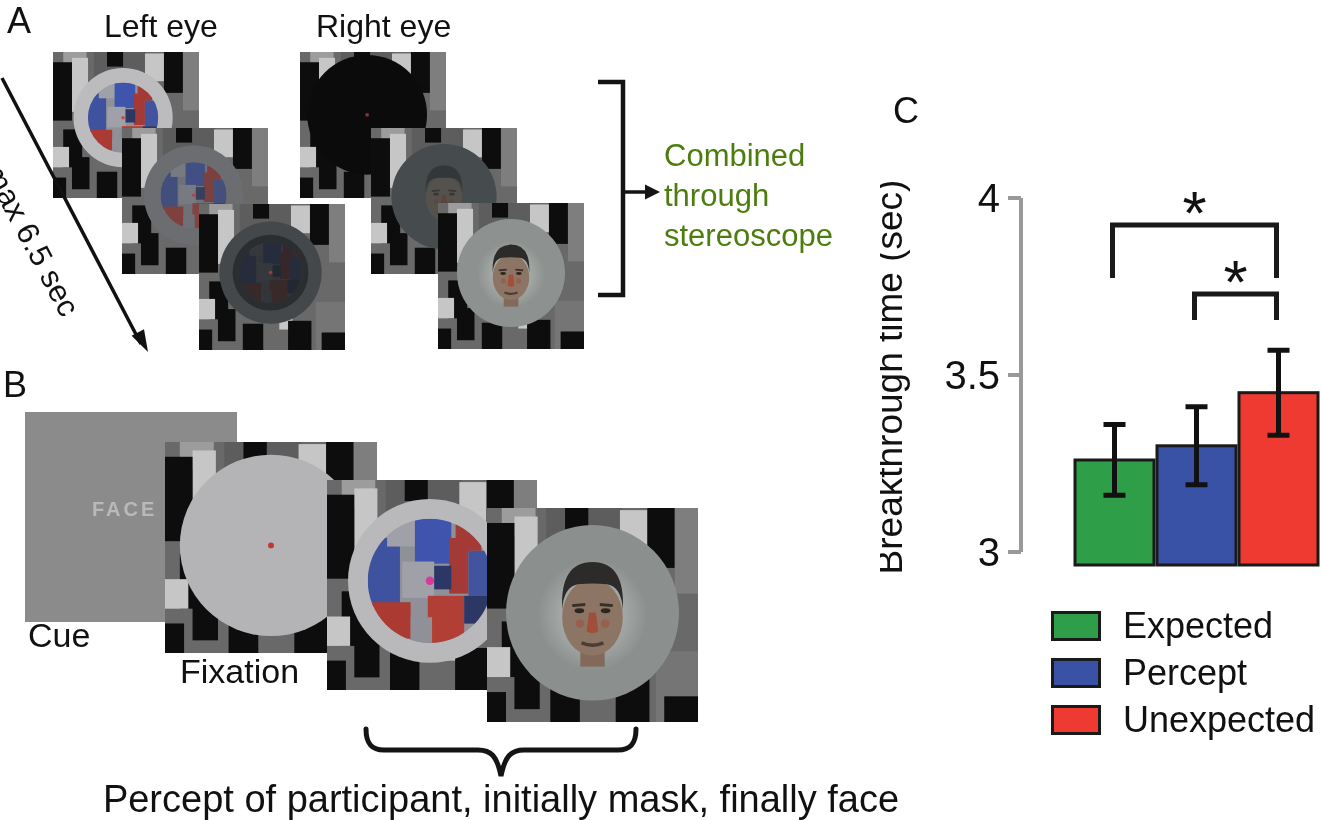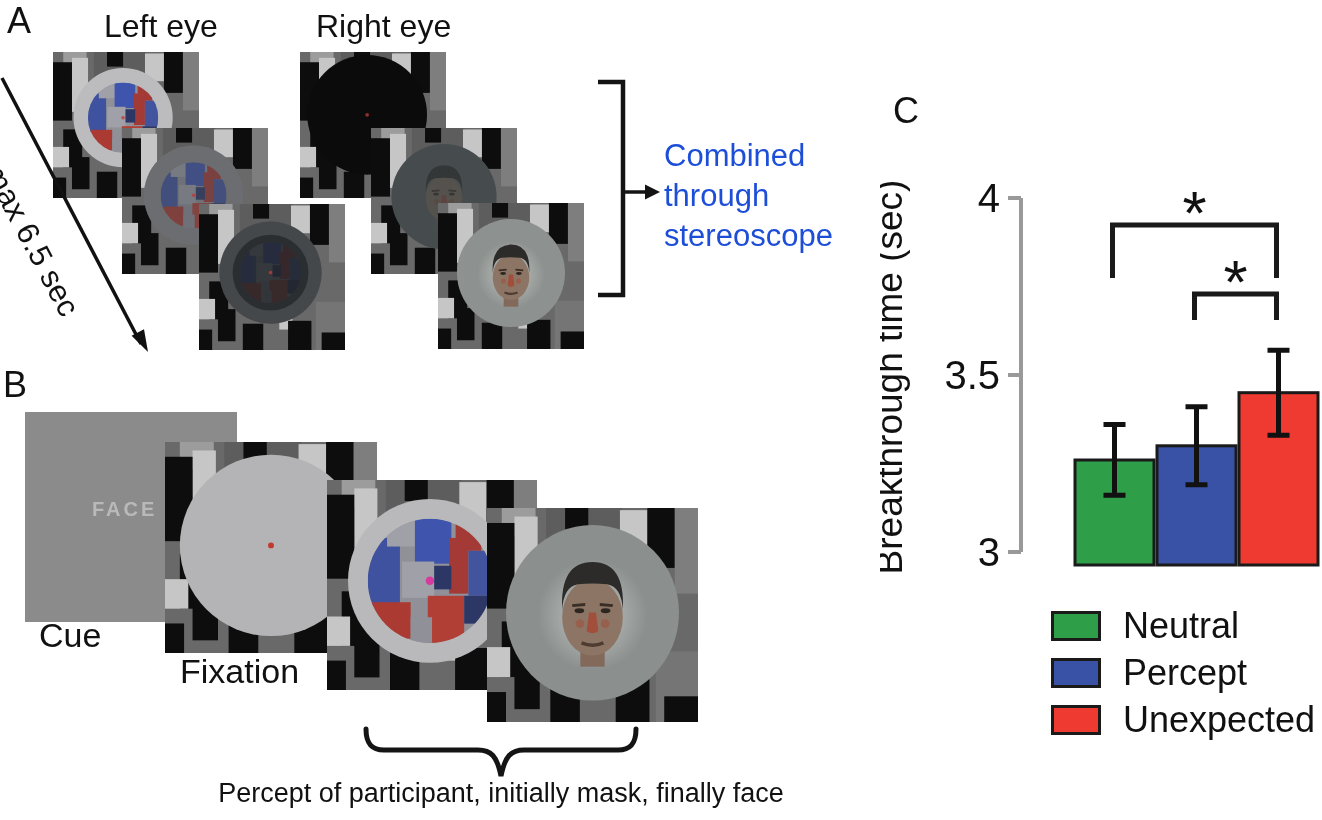--- a/index.html
+++ b/index.html
@@ -11,7 +11,7 @@
   .eye-label{font-size:32px;color:#111;}
   .seq-label{font-size:34px;color:#111;}
   .rot-label{font-size:31px;color:#111;transform:rotate(62deg);transform-origin:0 0;white-space:nowrap;}
-  .combined{font-size:31px;line-height:40px;color:#1d4ed8;}
+  .combined{font-size:31px;line-height:40px;color:#4d7c0f;}
   .caption{font-size:27px;color:#111;white-space:nowrap;transform:translateX(-50%);}
   .cue-text{font-size:20px;letter-spacing:3px;color:#b9b9b9;font-weight:700;}
   svg text{font-family:"Liberation Sans",sans-serif;}

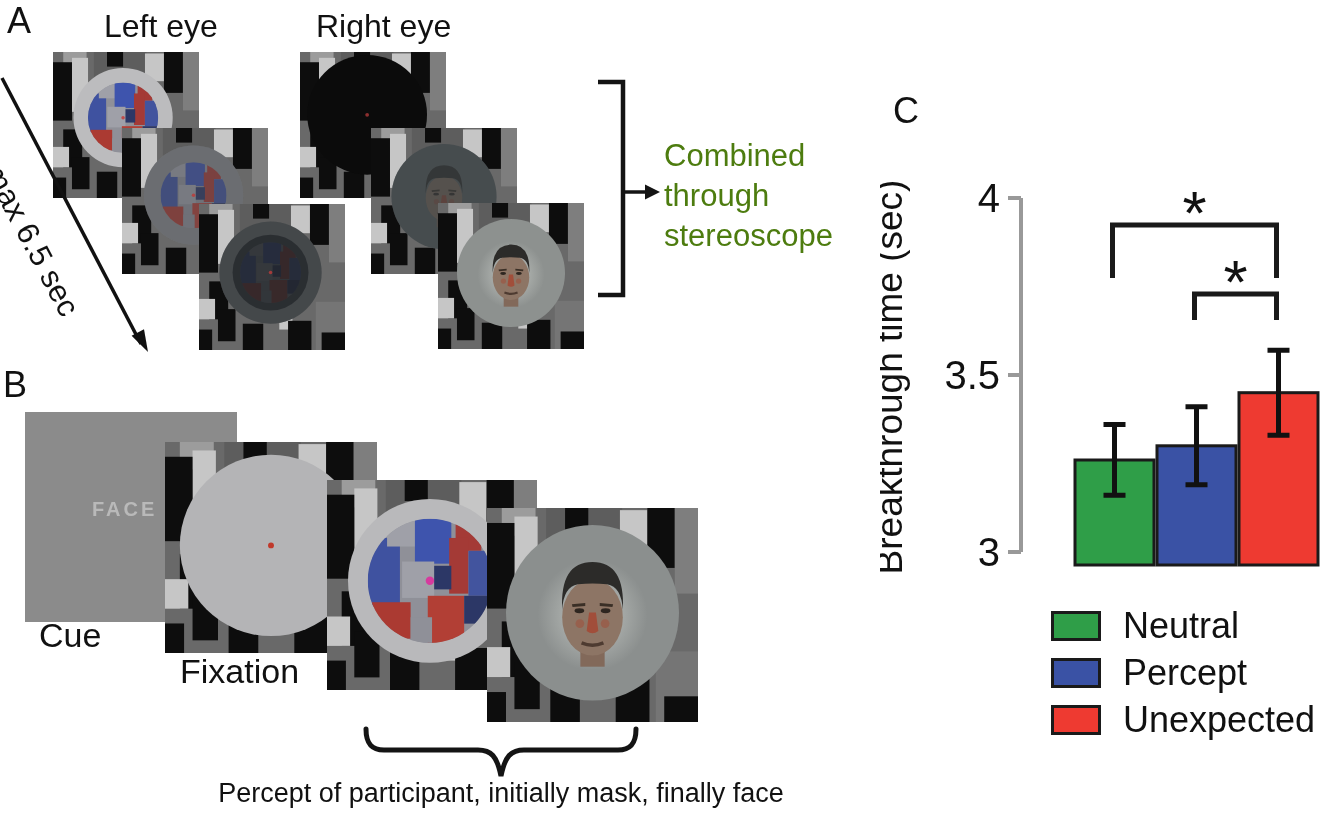--- a/index.html
+++ b/index.html
@@ -204,7 +204,7 @@
     </g>
   </svg>
 
-  <div class="abs seq-label" style="left:39px;top:616px;text-align:right;">Cue</div>
+  <div class="abs seq-label" style="left:28px;top:616px;text-align:right;">Cue</div>
   <div class="abs seq-label" style="left:168px;top:652px;margin-left:12px;">Fixation</div>
 
   <svg class="abs nopointer" style="left:360px;top:722px;width:286px;height:62px" viewBox="360 722 286 62">

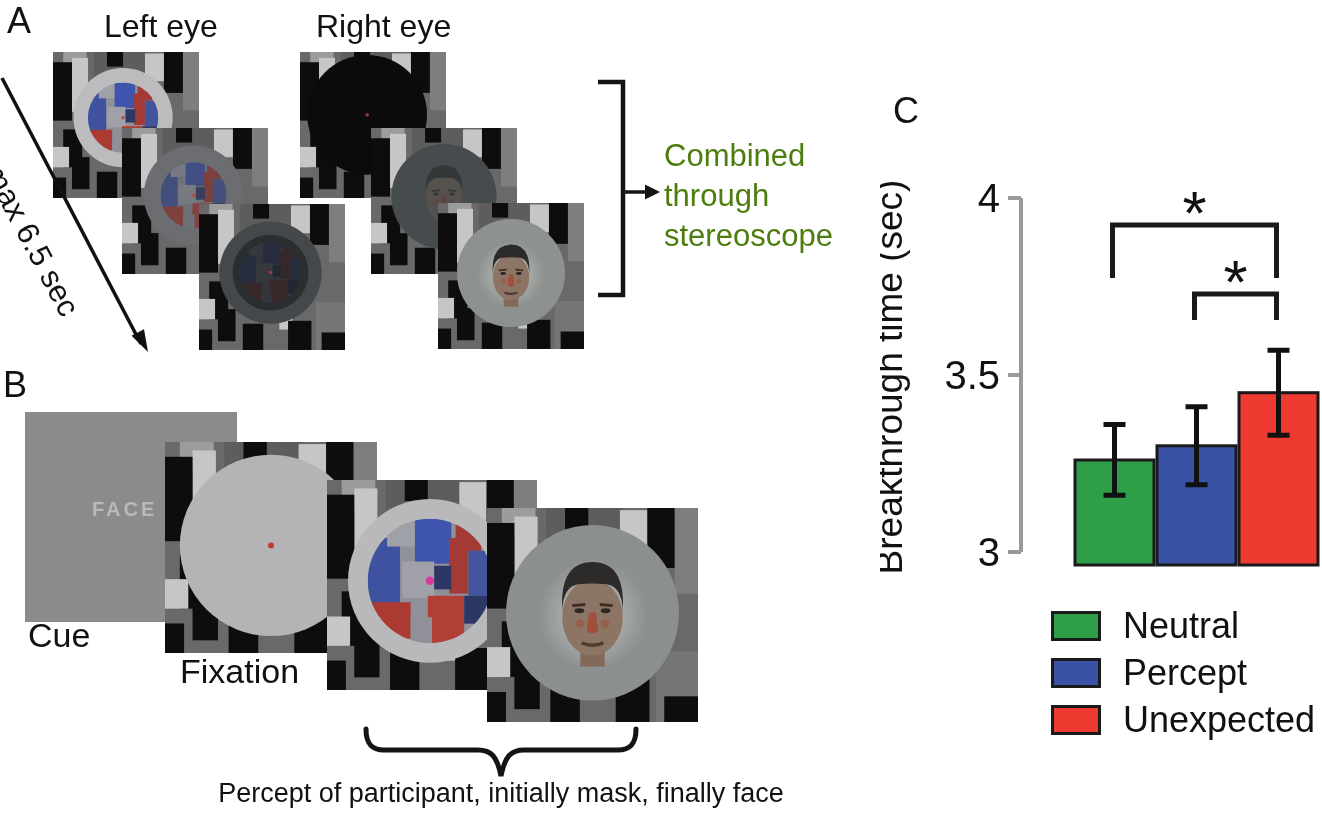--- a/index.html
+++ b/index.html
@@ -233,7 +233,7 @@
   <div id="legend" class="abs" style="left:1051px;top:609px;">
       <div class="legend-row">
         <span class="swatch" style="background: rgb(47, 158, 72);"></span>
-        <span class="legend-label">Neutral</span>
+        <span class="legend-label">Expected</span>
       </div>
       <div class="legend-row">
         <span class="swatch" style="background: rgb(58, 82, 165);"></span>

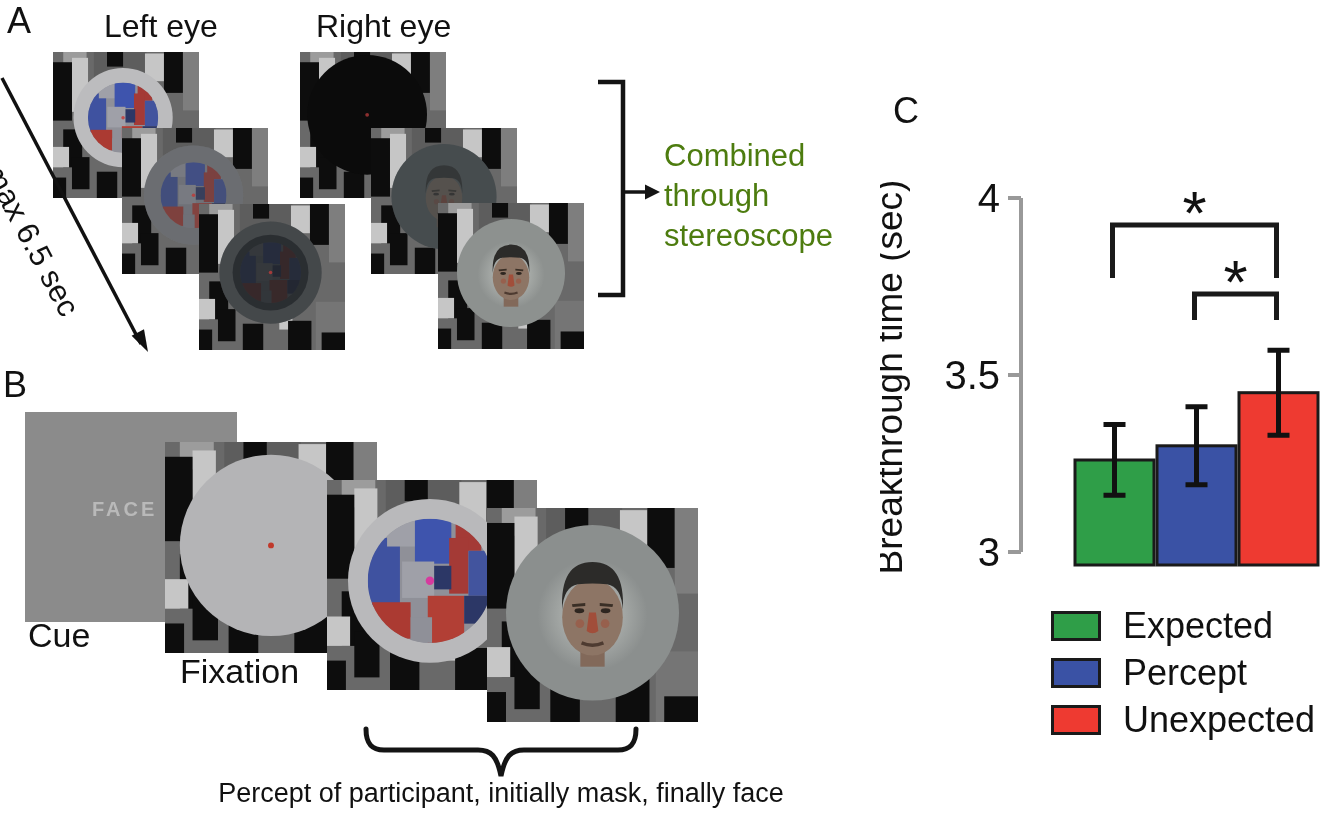--- a/index.html
+++ b/index.html
@@ -12,7 +12,7 @@
   .seq-label{font-size:34px;color:#111;}
   .rot-label{font-size:31px;color:#111;transform:rotate(62deg);transform-origin:0 0;white-space:nowrap;}
   .combined{font-size:31px;line-height:40px;color:#4d7c0f;}
-  .caption{font-size:27px;color:#111;white-space:nowrap;transform:translateX(-50%);}
+  .caption{font-size:38px;color:#111;white-space:nowrap;transform:translateX(-50%);}
   .cue-text{font-size:20px;letter-spacing:3px;color:#b9b9b9;font-weight:700;}
   svg text{font-family:"Liberation Sans",sans-serif;}
   #legend{display:flex;flex-direction:column;gap:13px;}

